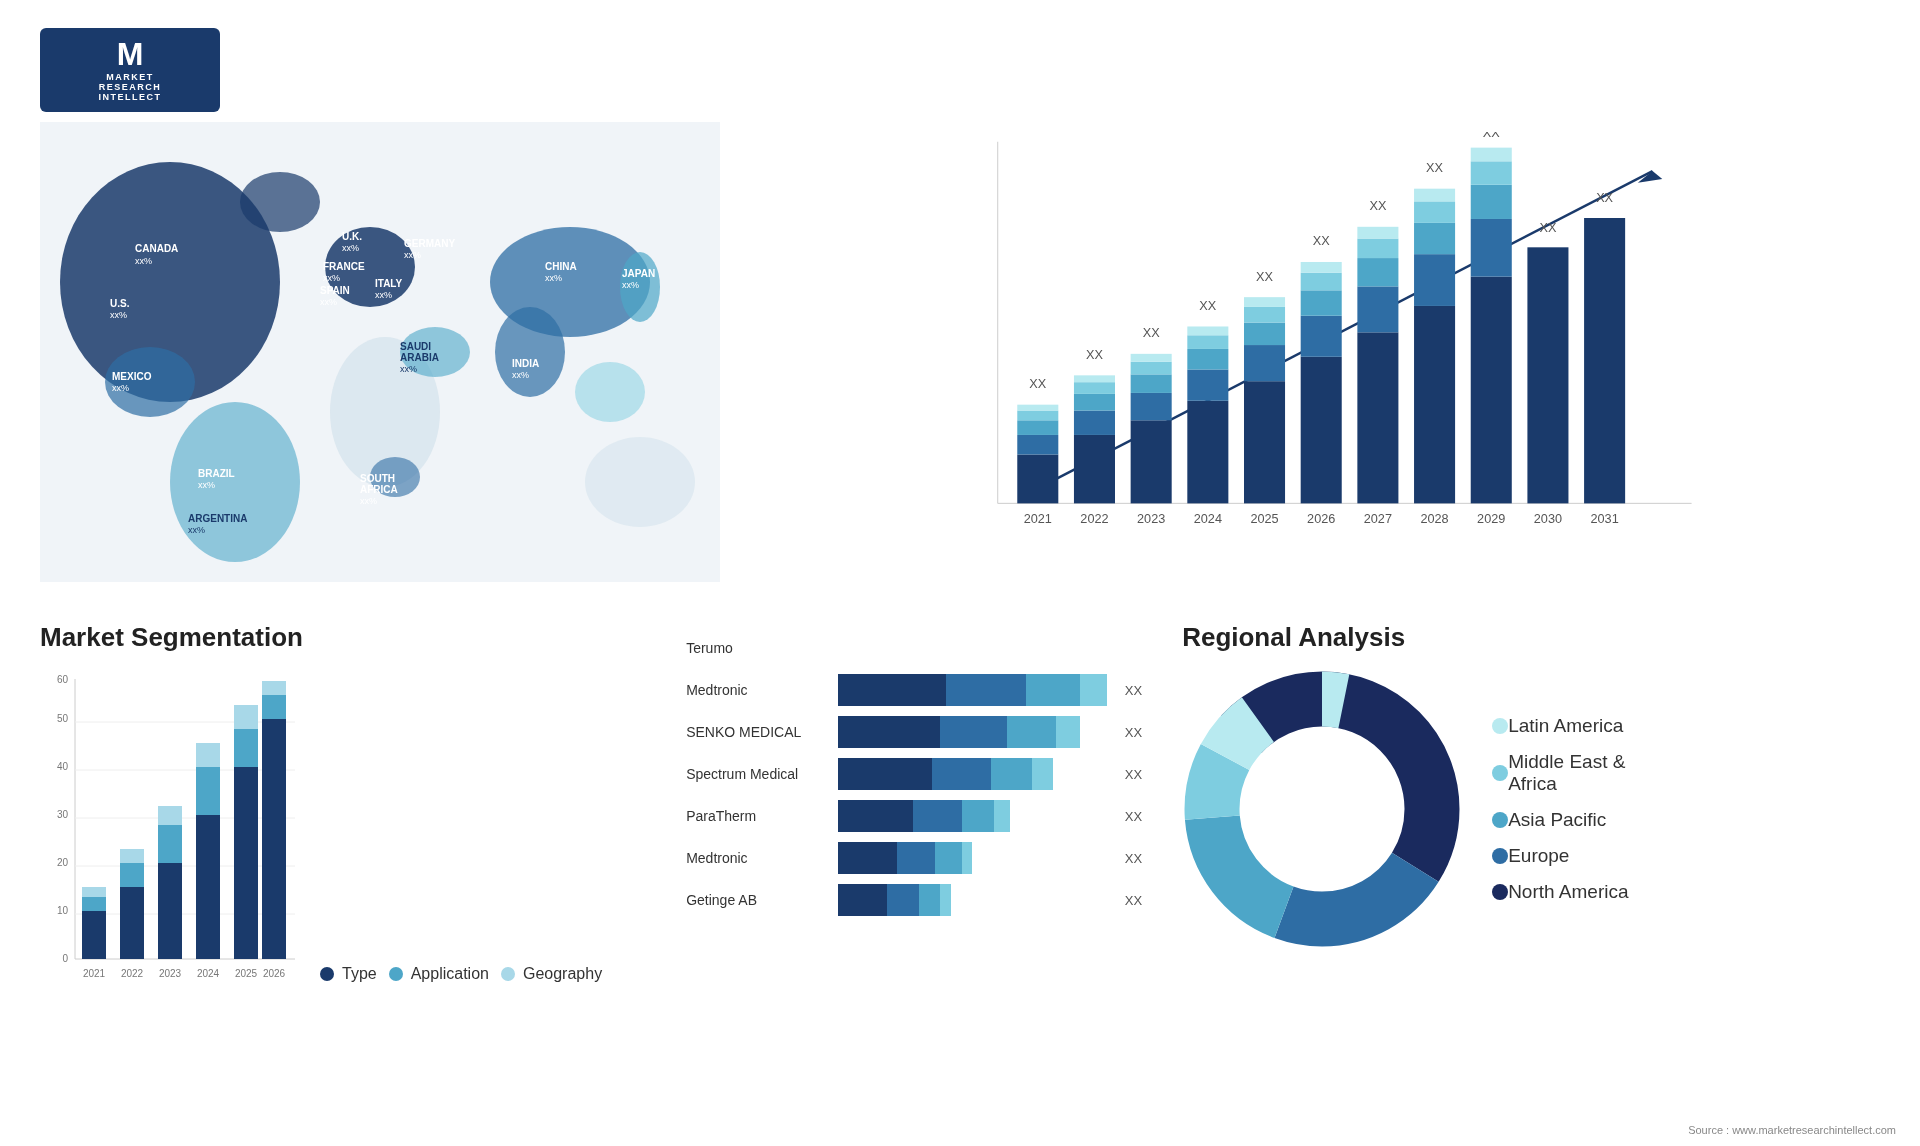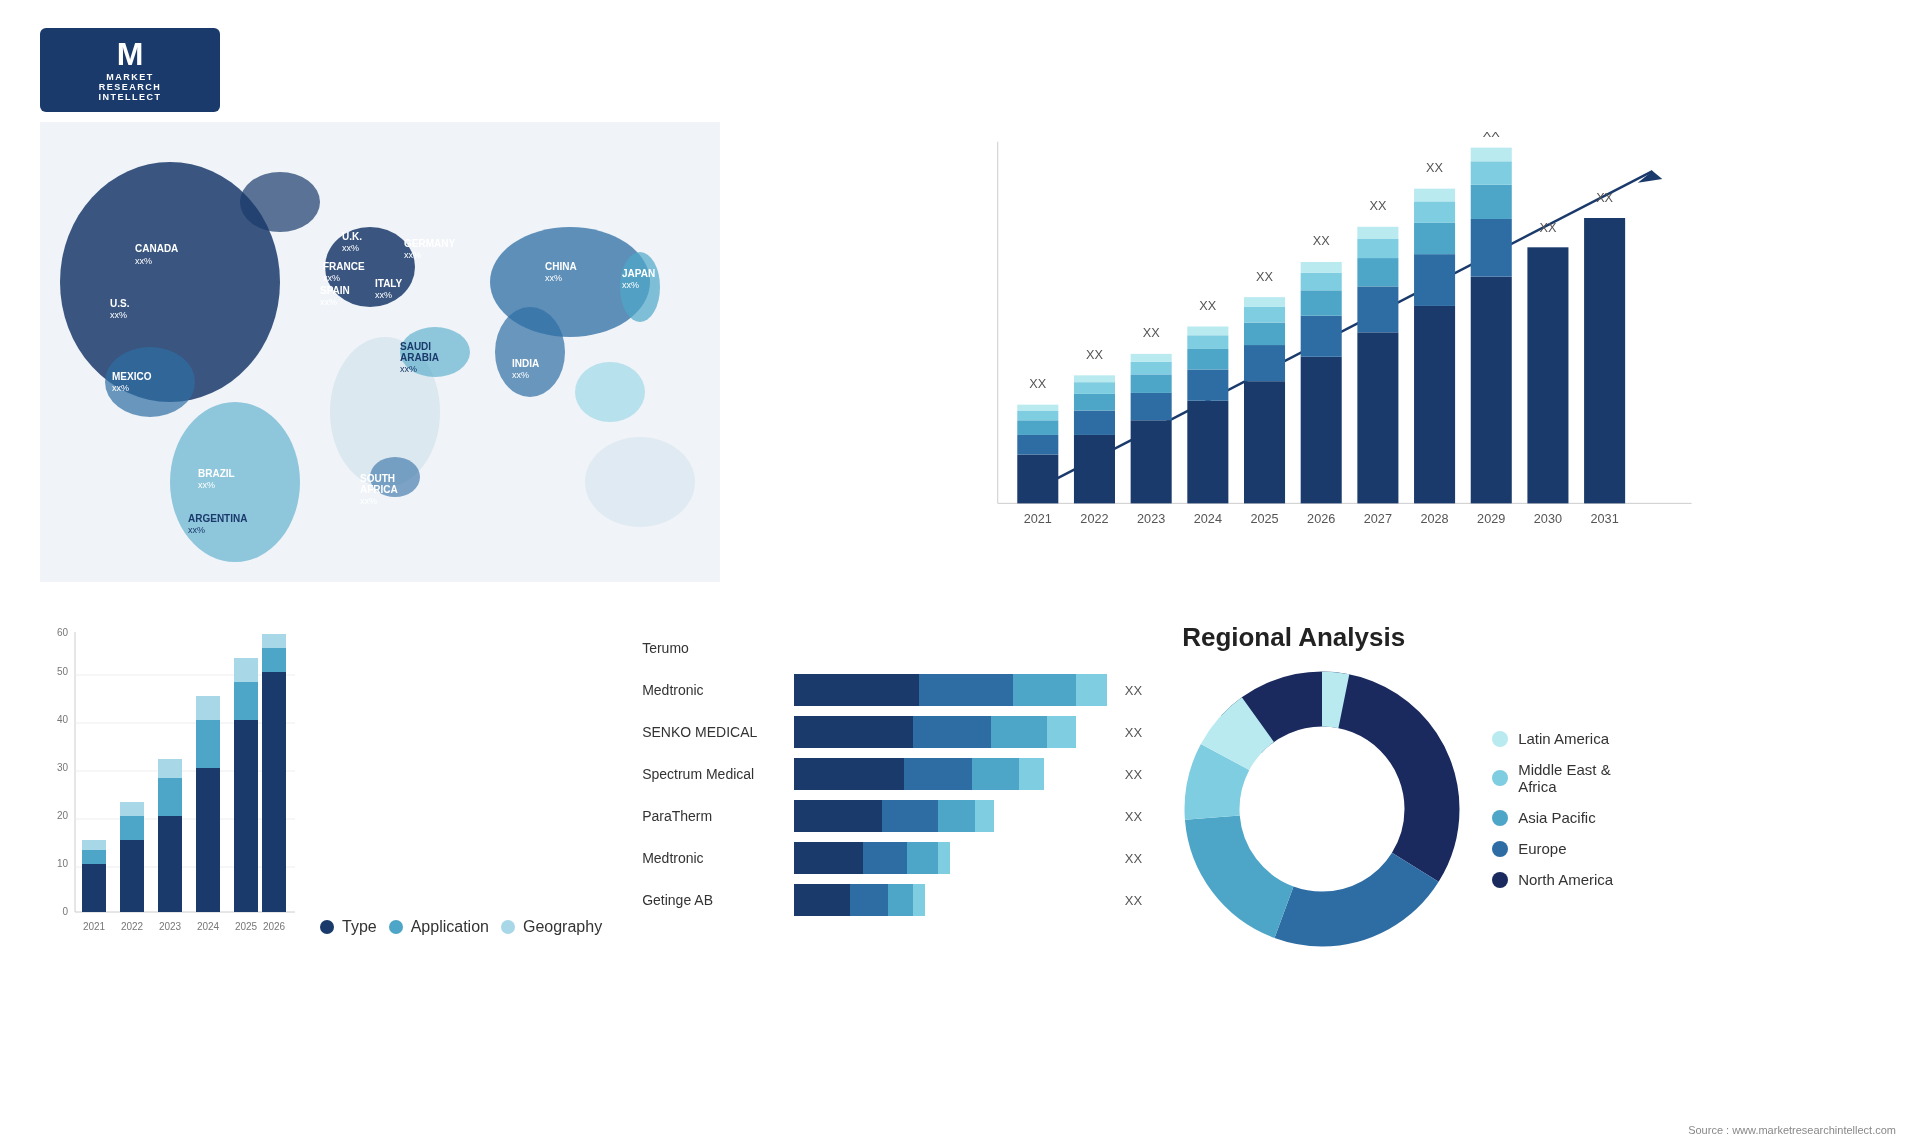--- a/index.html
+++ b/index.html
@@ -403,6 +403,7 @@
   <div class="bottom-row">
 
     <div class="segmentation-section">
+      <div class="section-title">Market Segmentation</div>
       <div class="seg-content">
         <div class="seg-chart">
           <svg viewBox="0 0 260 340" width="260" height="340">

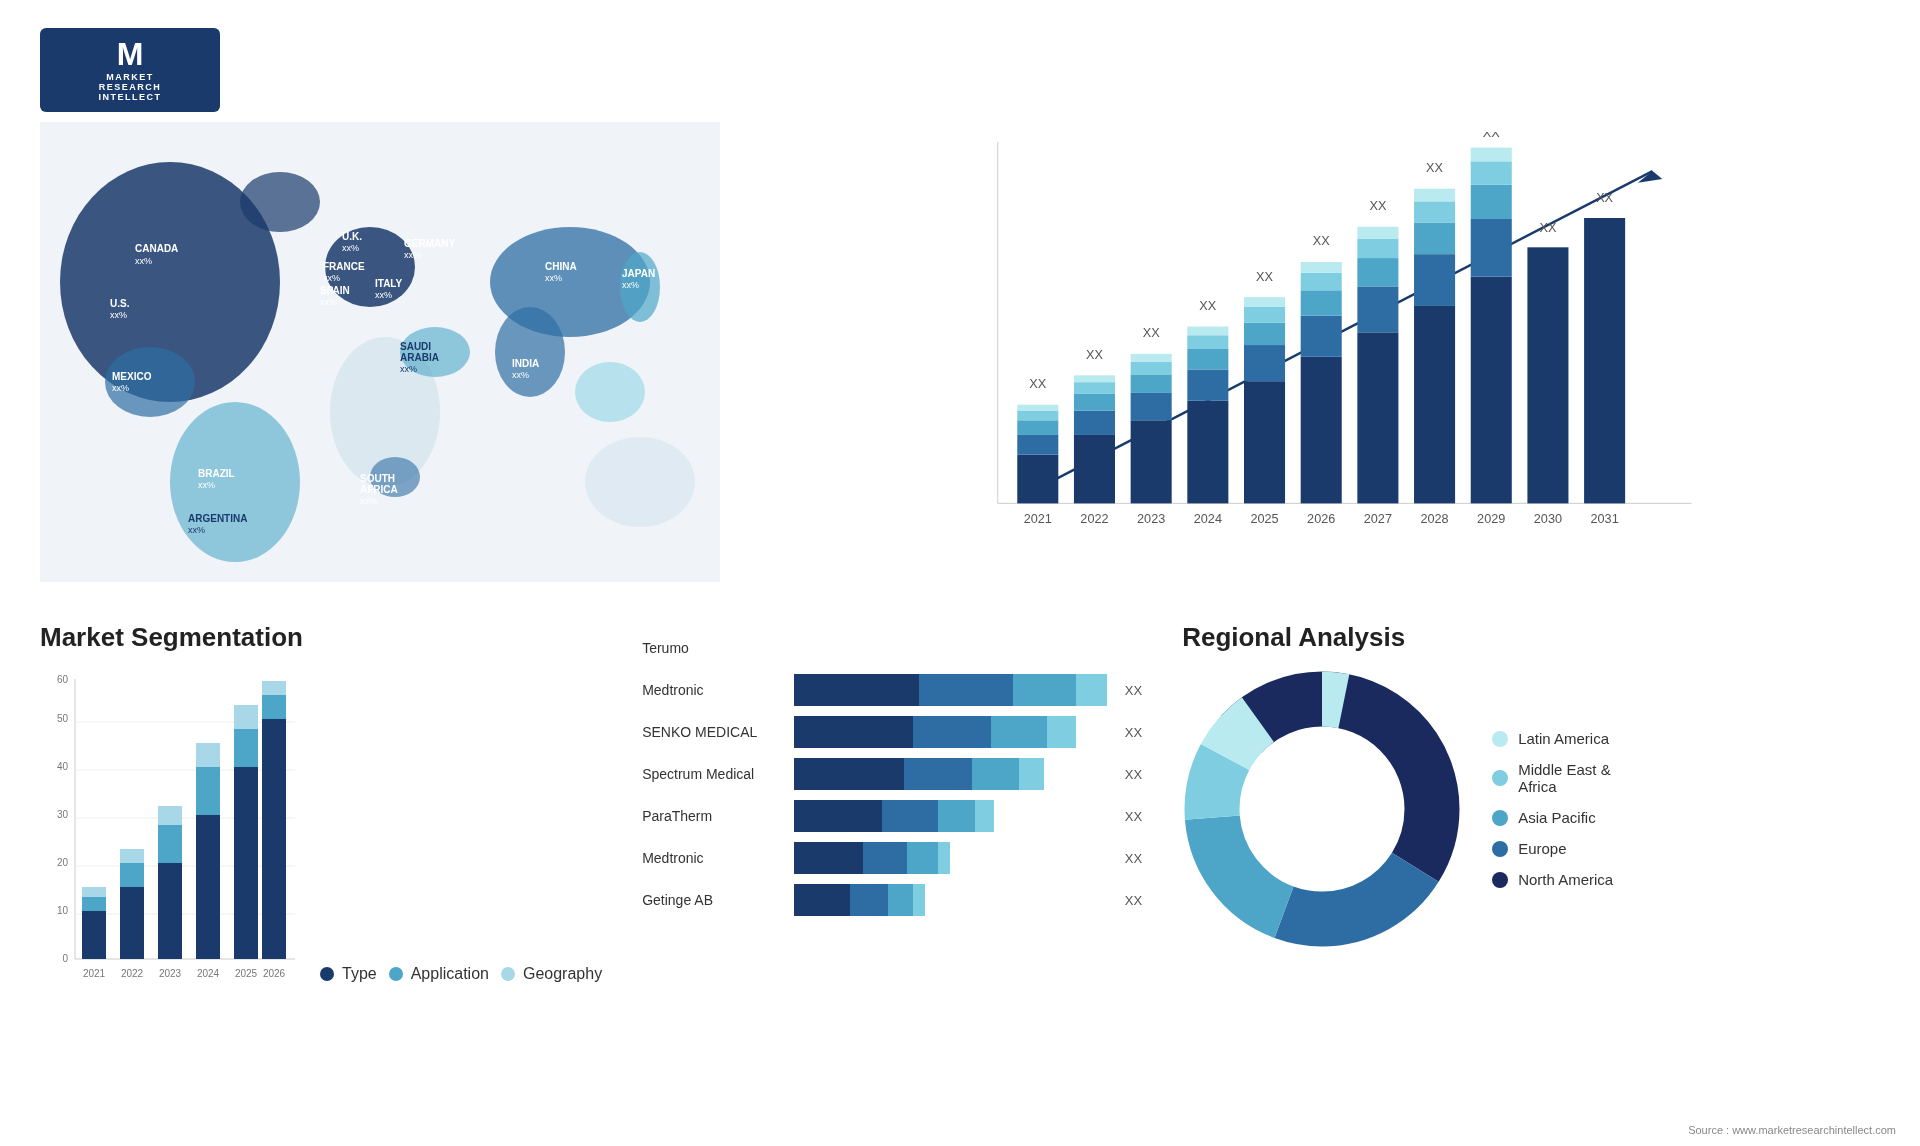--- a/index.html
+++ b/index.html
@@ -146,6 +146,7 @@
       color: #333;
       width: 140px;
       flex-shrink: 0;
+      margin-left: 44px;
     }
     .player-bar-container {
       flex: 1;

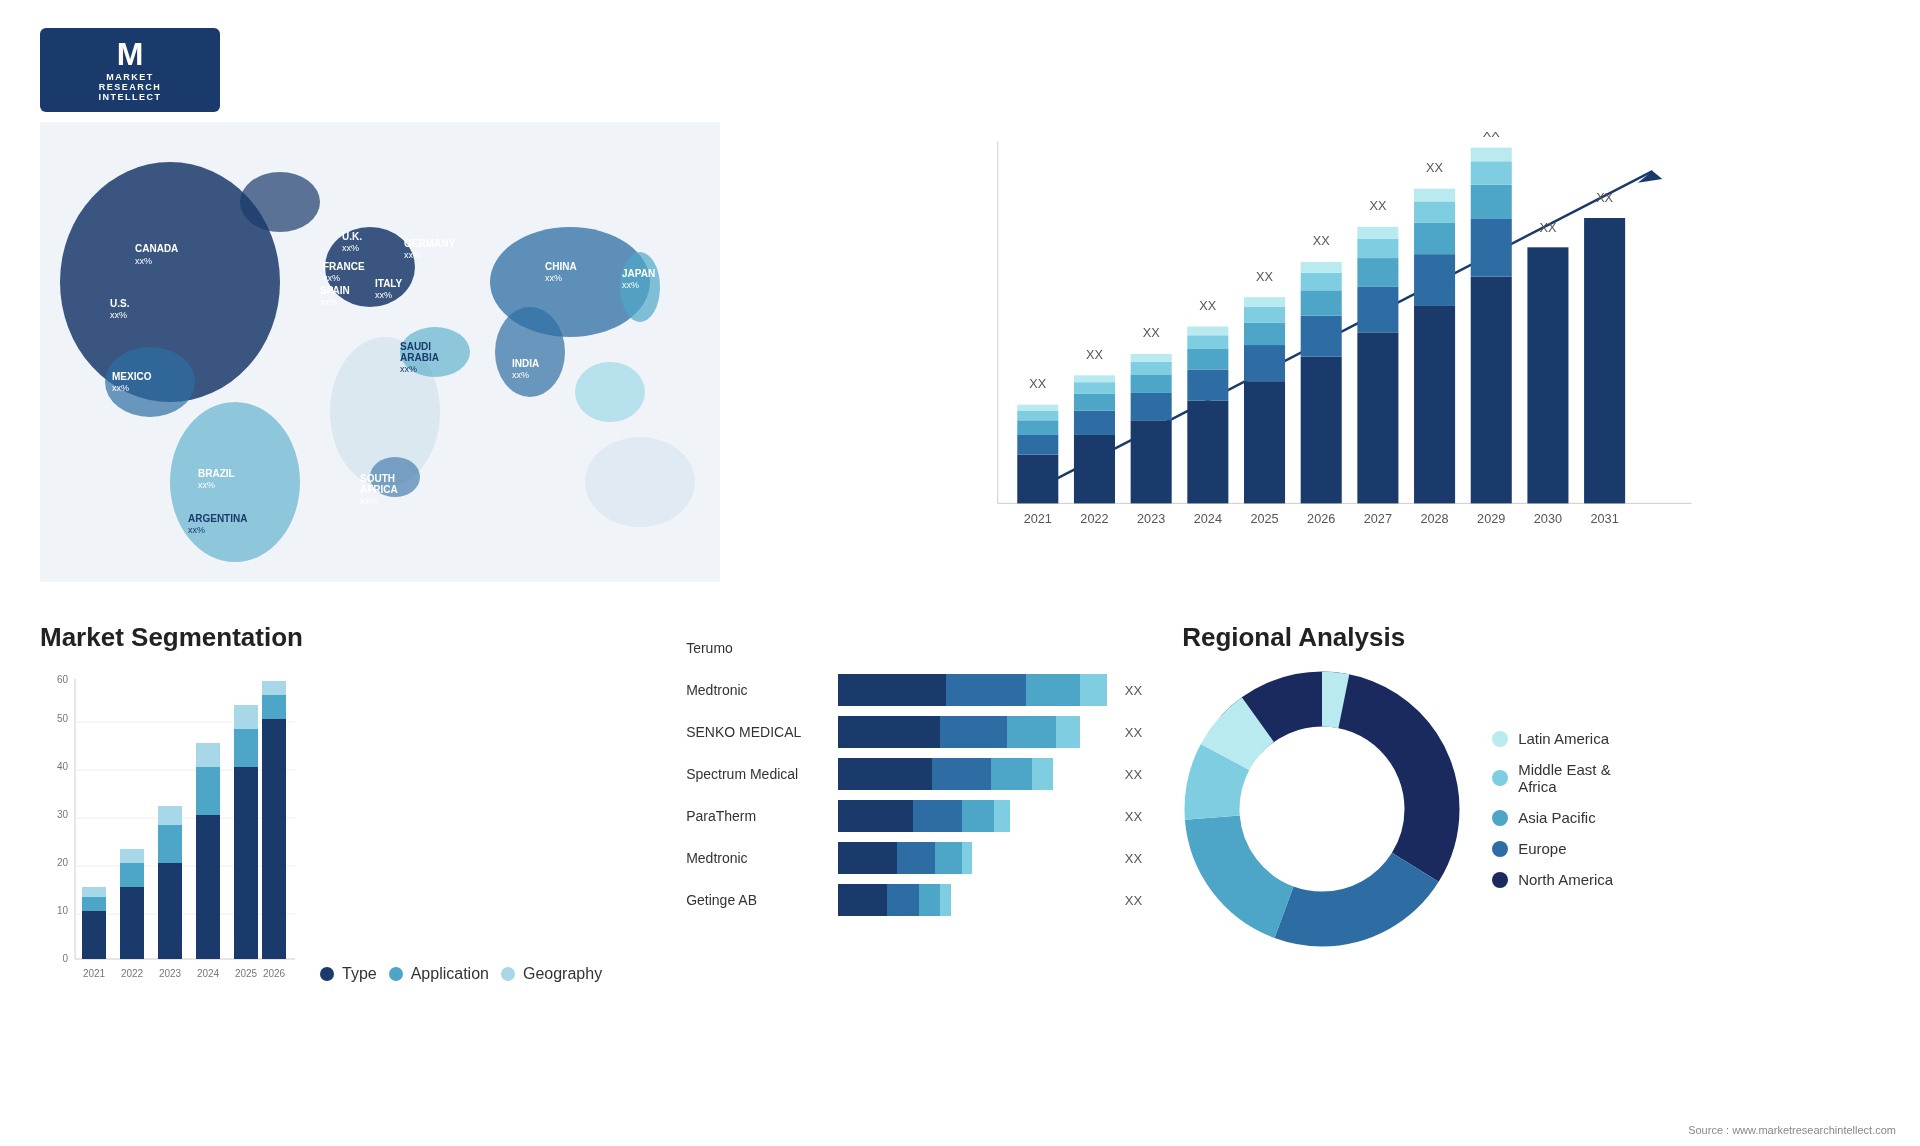--- a/index.html
+++ b/index.html
@@ -193,8 +193,7 @@
     .reg-legend-item {
       display: flex;
       align-items: center;
-      gap: 10px;
-      font-size: 15px;
+      font-size: 19px;
       color: #333;
     }
     .reg-dot {

